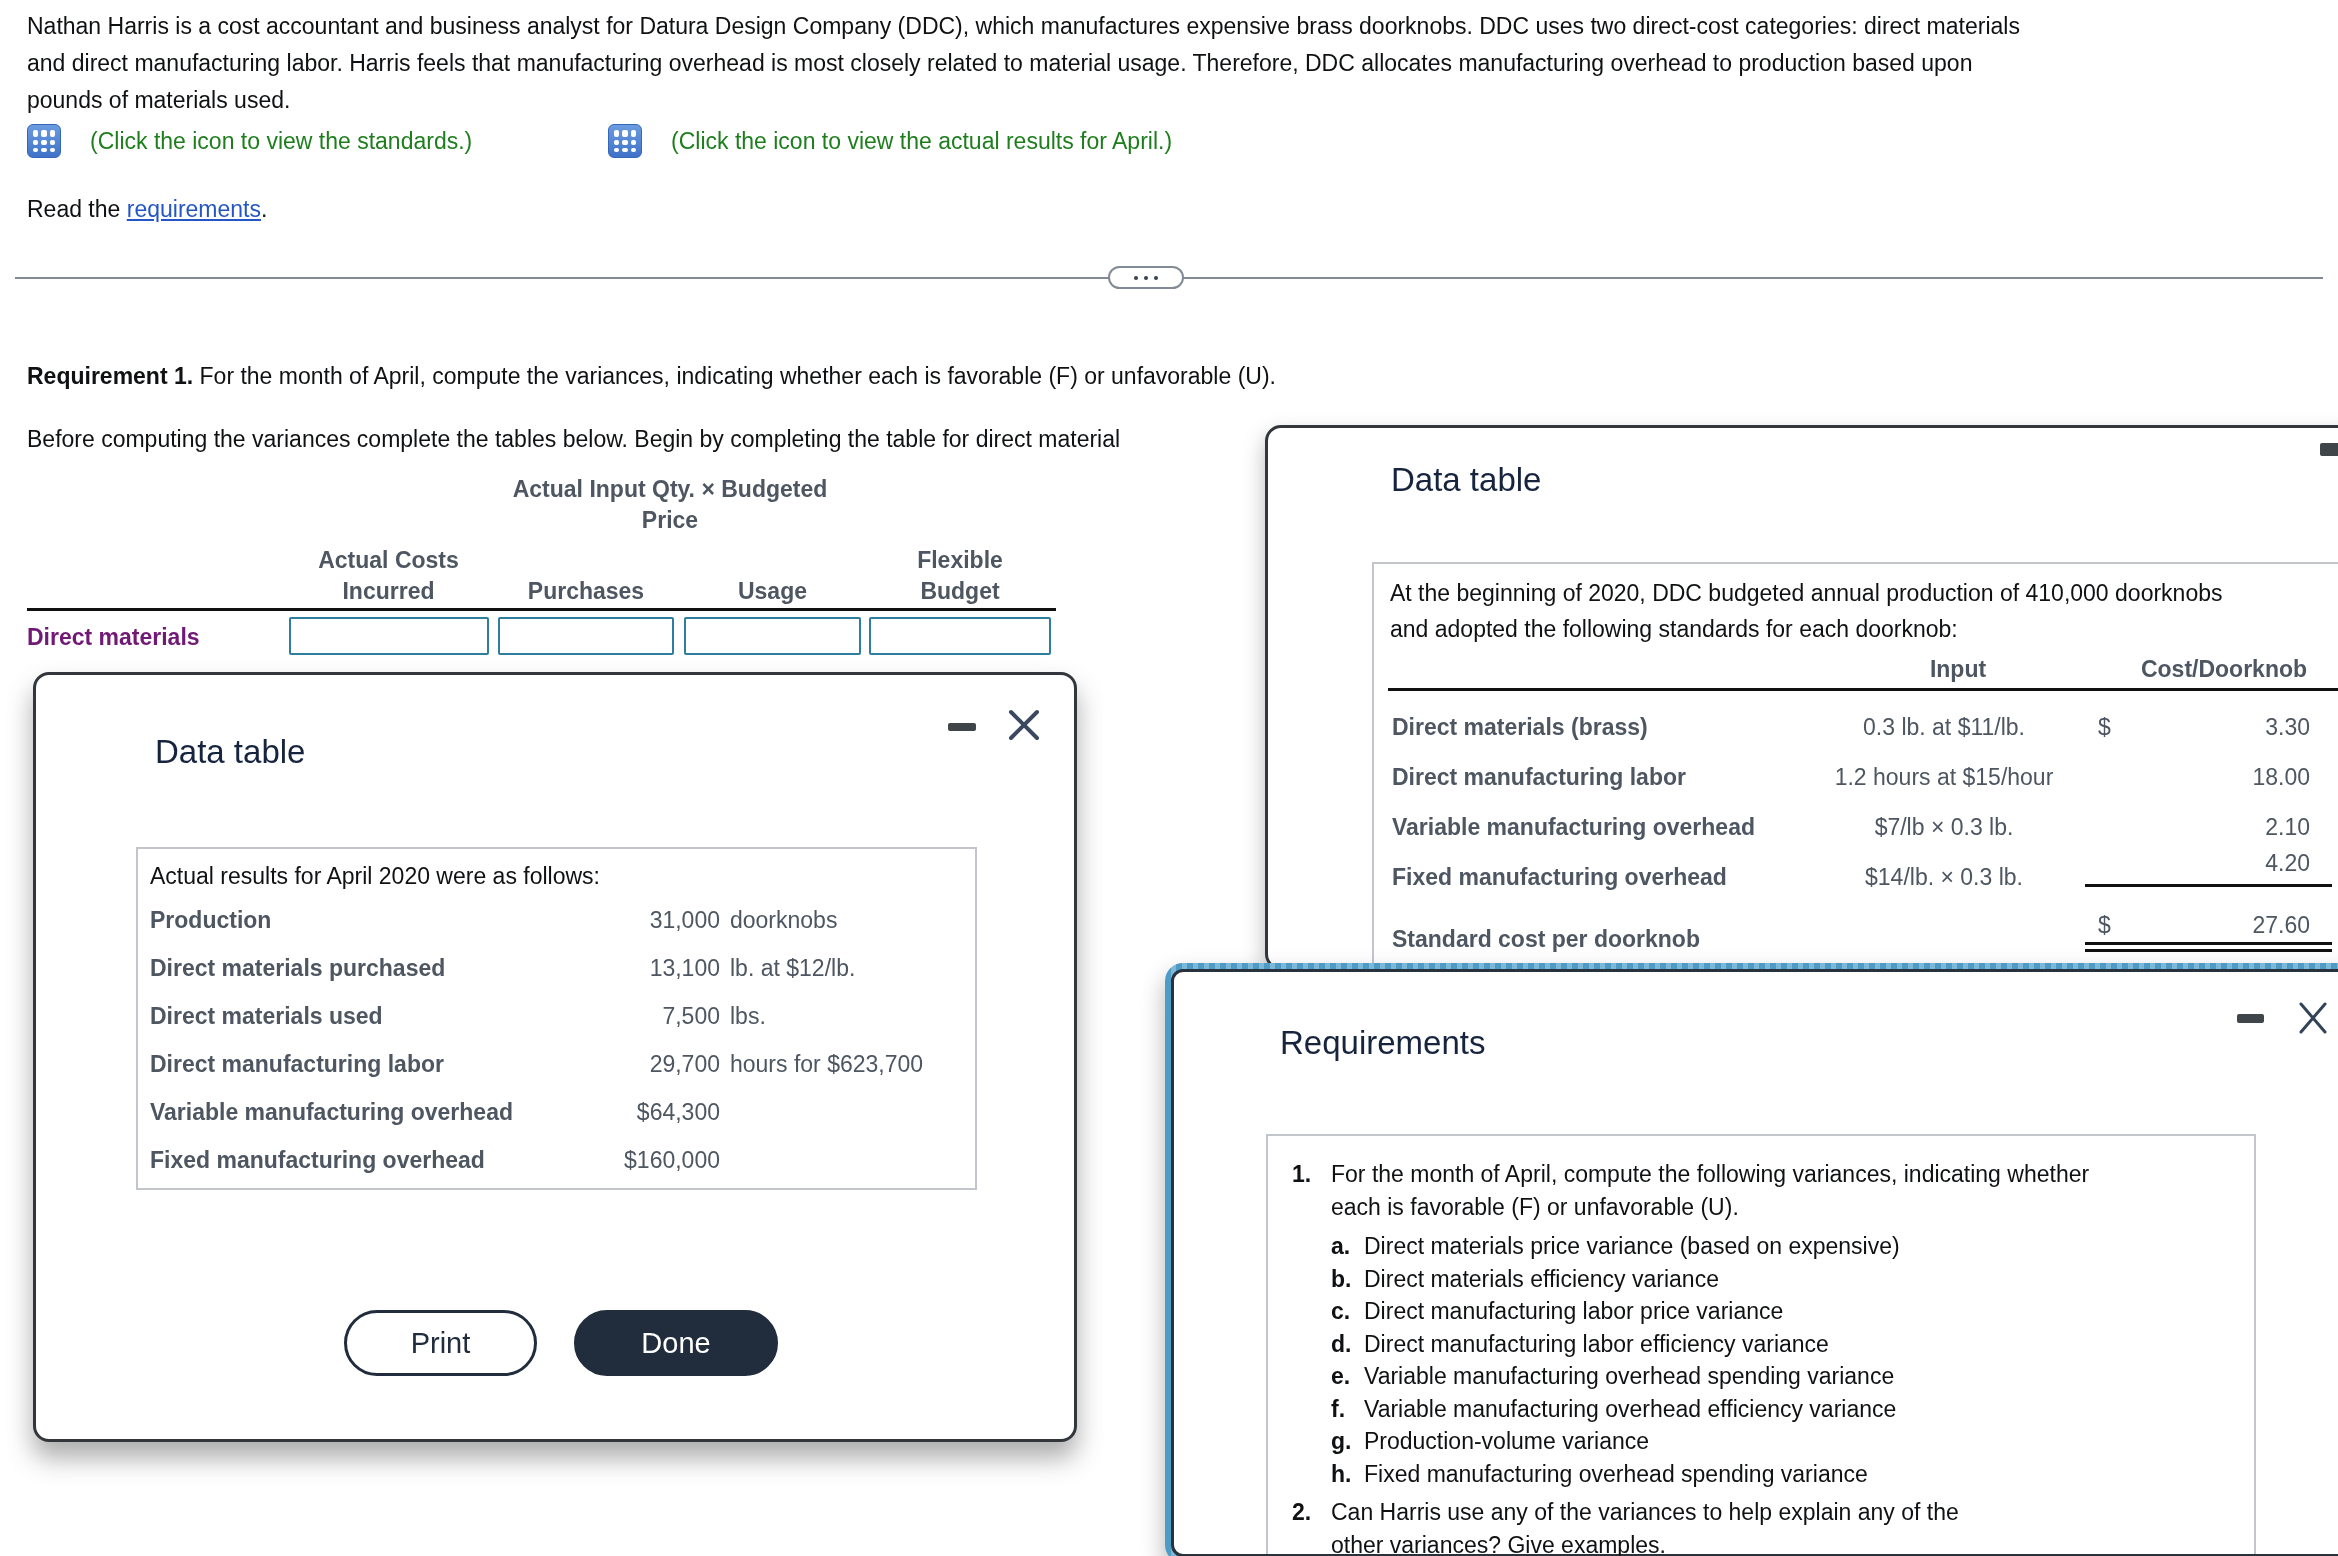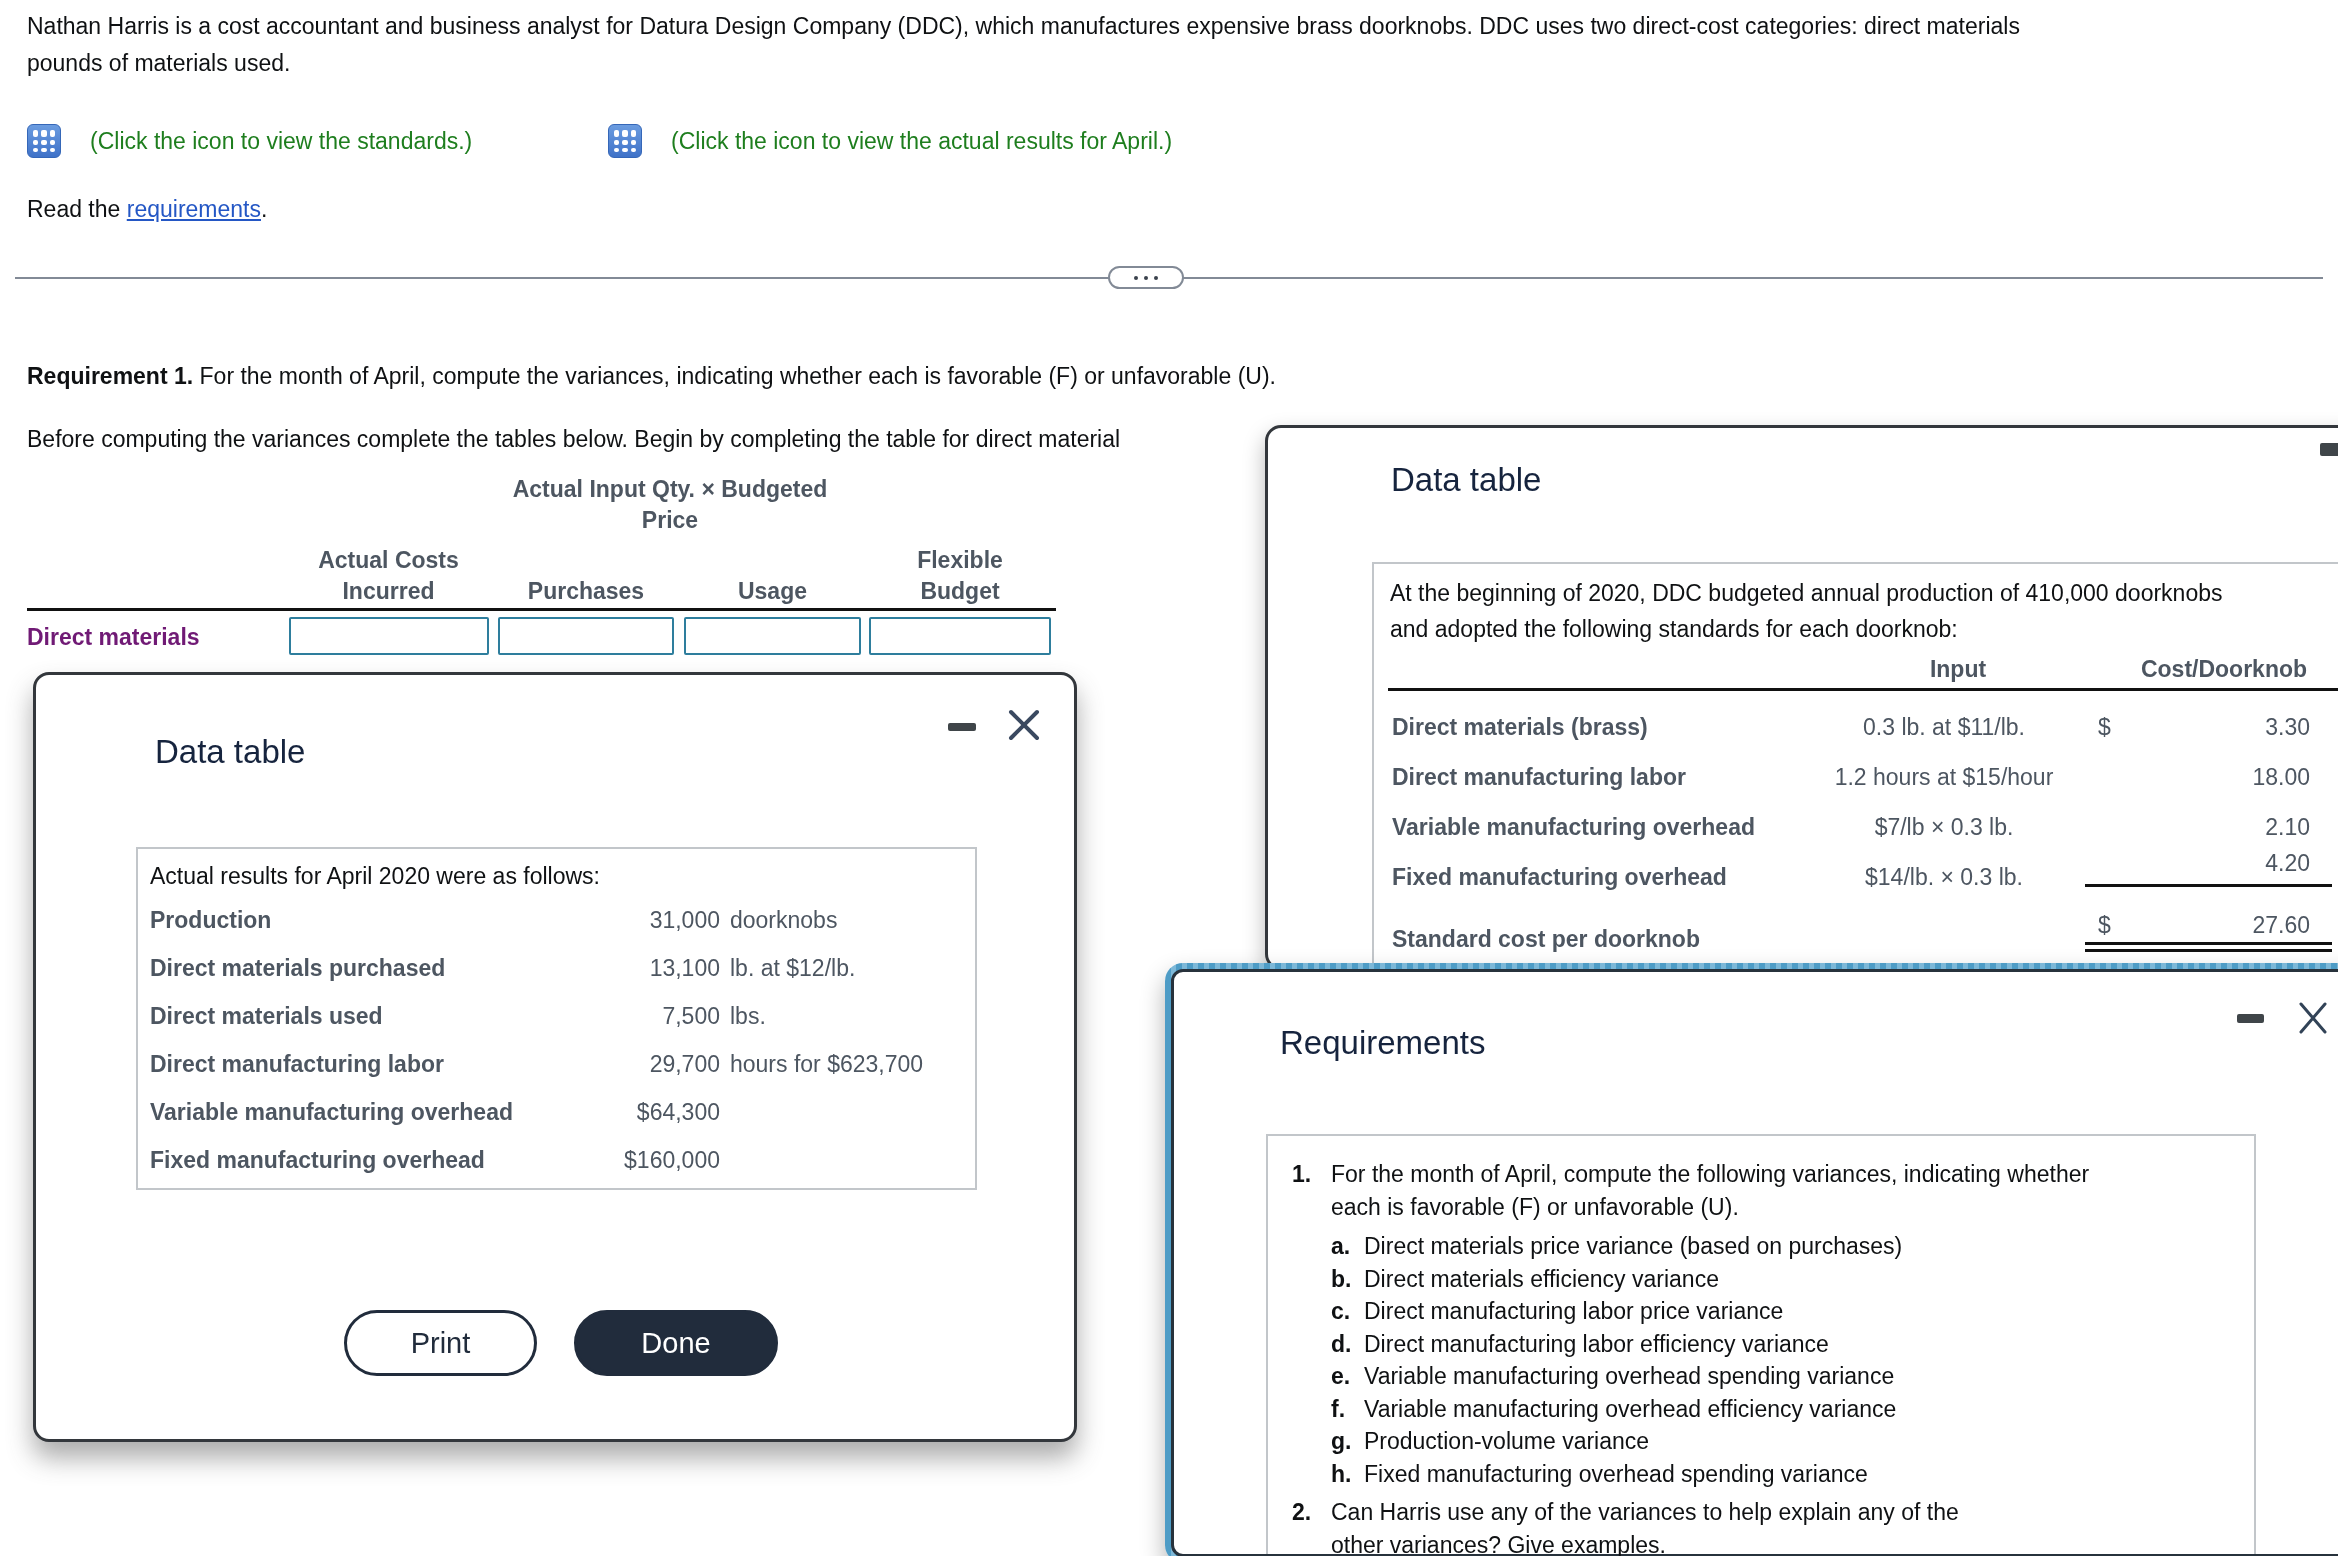--- a/index.html
+++ b/index.html
@@ -78,6 +78,7 @@
 
   <div class="abs" style="left:27px; top:8px;">
     <div class="intro-line">Nathan Harris is a cost accountant and business analyst for Datura Design Company (DDC), which manufactures expensive brass doorknobs. DDC uses two direct-cost categories: direct materials</div>
+    <div class="intro-line">and direct manufacturing labor. Harris feels that manufacturing overhead is most closely related to material usage. Therefore, DDC allocates manufacturing overhead to production based upon</div>
     <div class="intro-line">pounds of materials used.</div>
   </div>
 

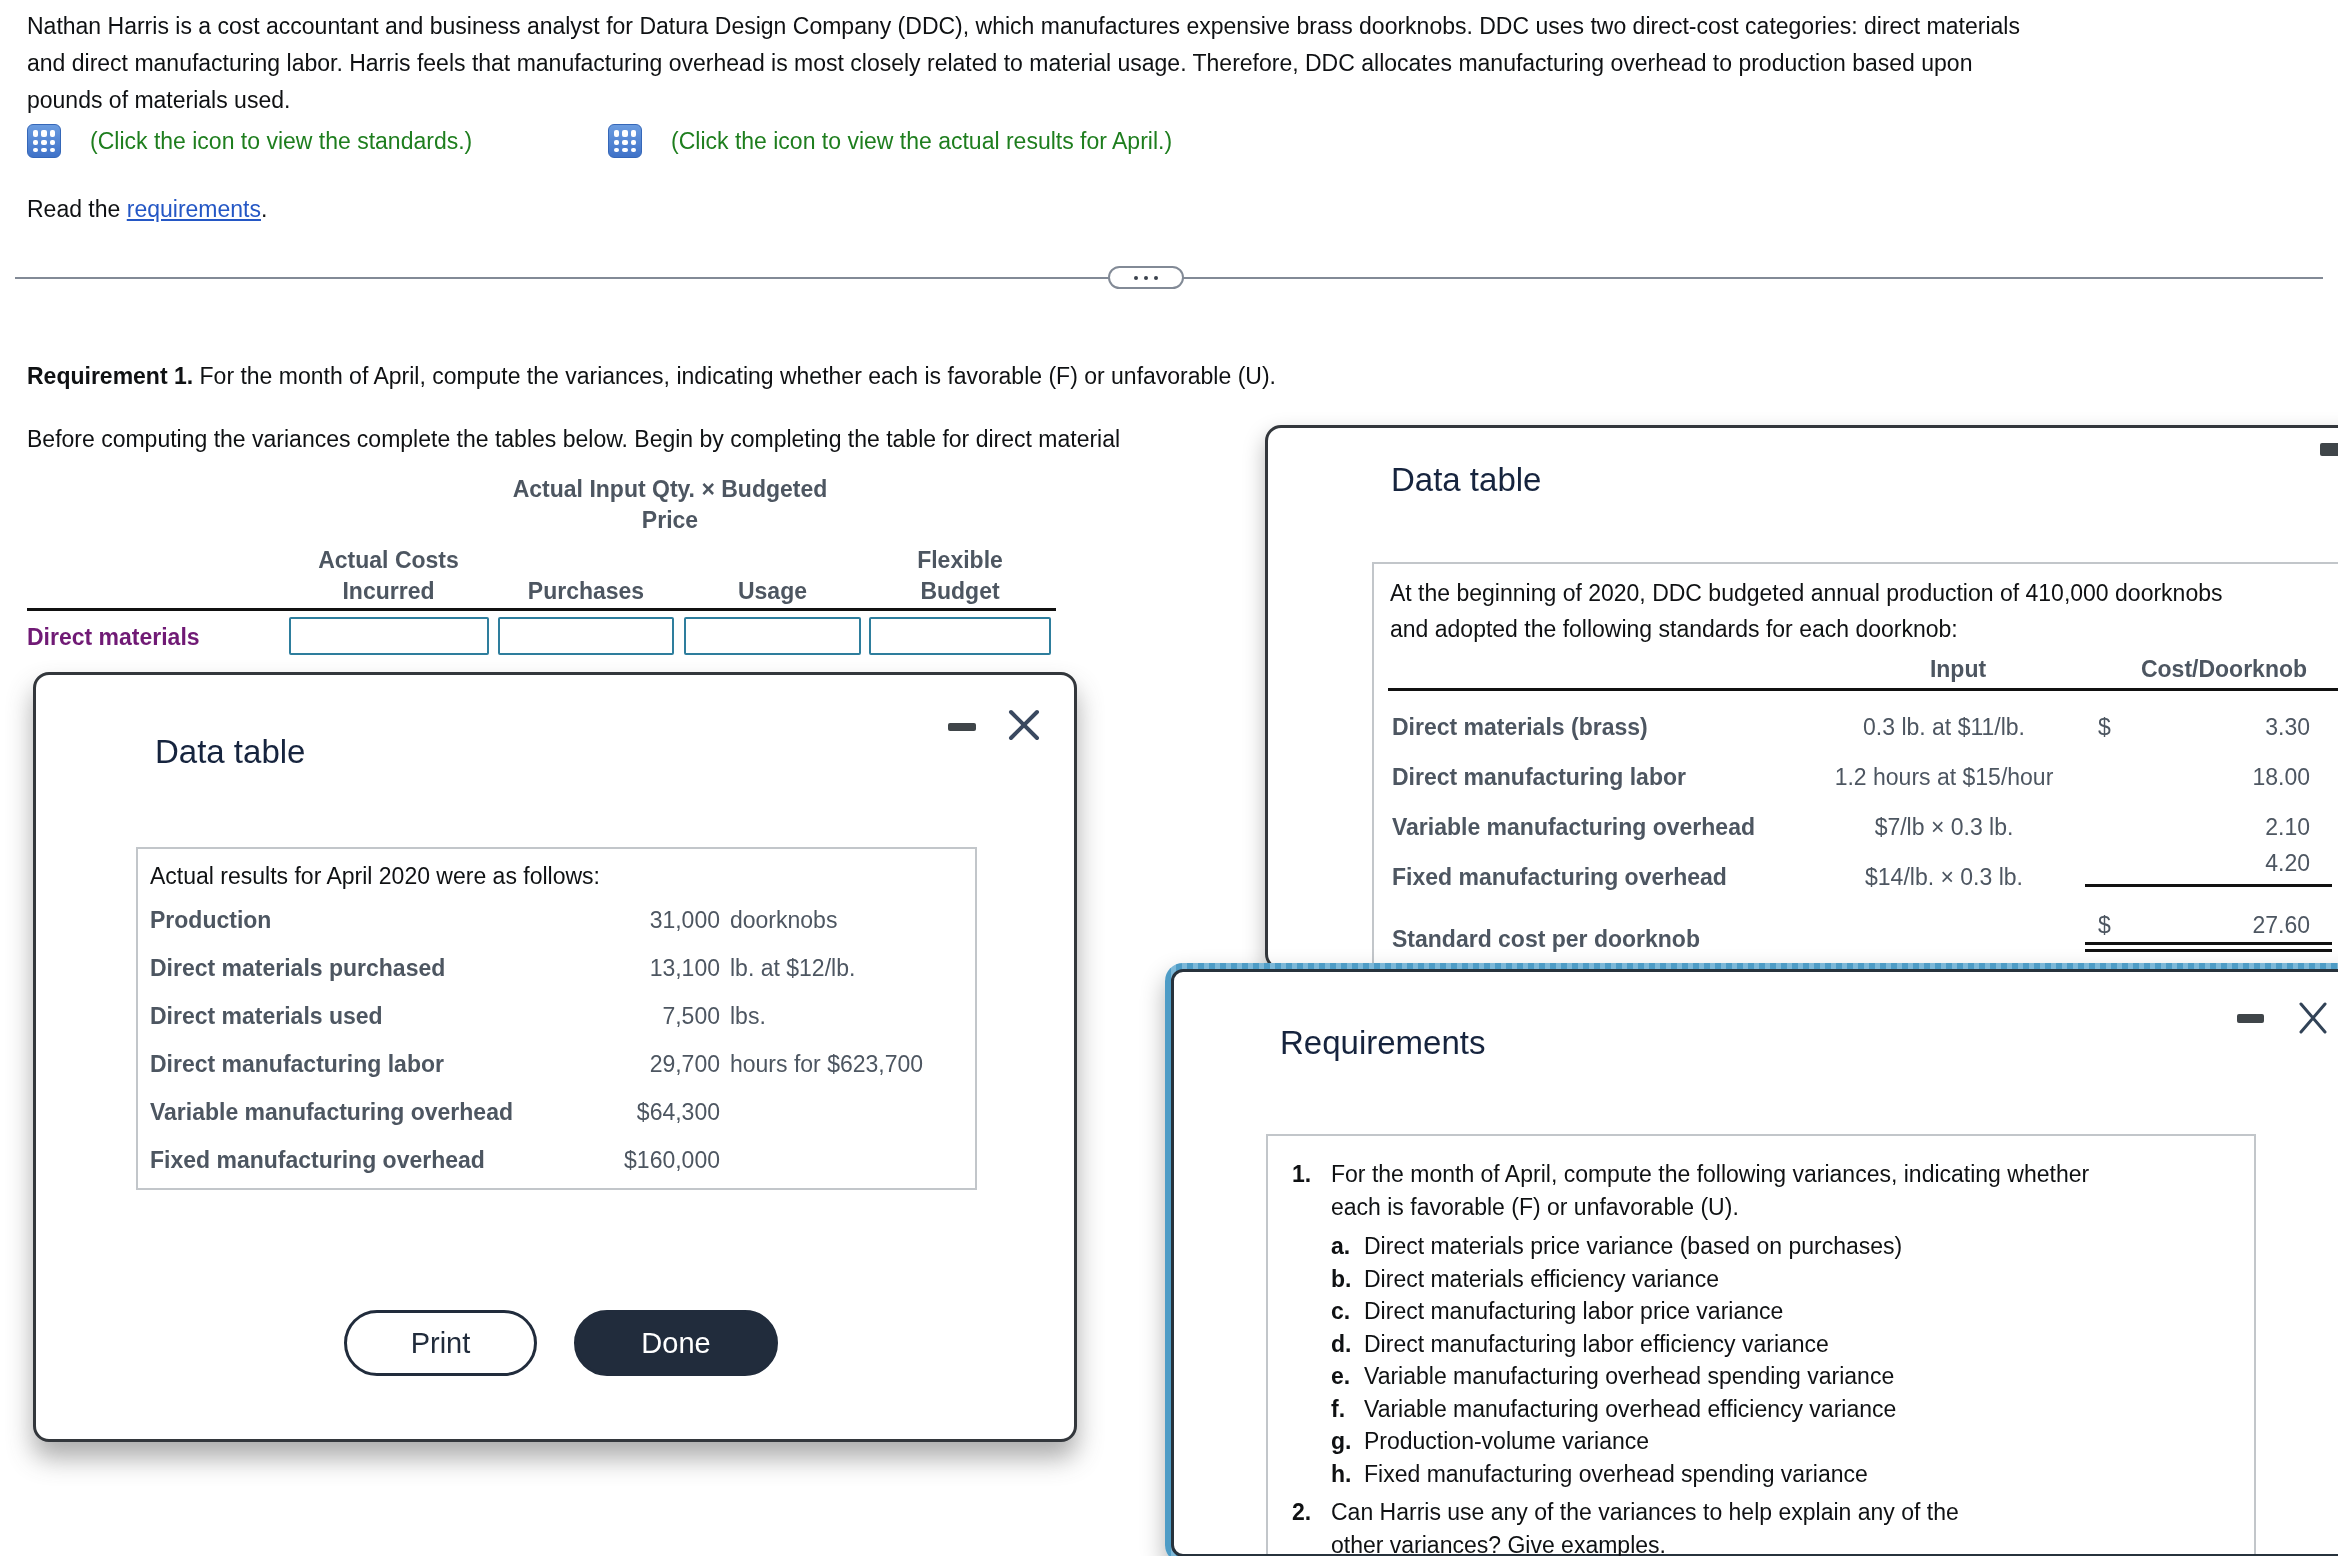--- a/index.html
+++ b/index.html
@@ -247,7 +247,7 @@
         <div style="margin-top:7px;">
           <div class="req-sub">
             <span class="req-letter">a.</span>
-            <span class="nowrap">Direct materials price variance (based on purchases)</span>
+            <span class="nowrap">Direct materials price variance (based on expensive)</span>
           </div>
           <div class="req-sub">
             <span class="req-letter">b.</span>

